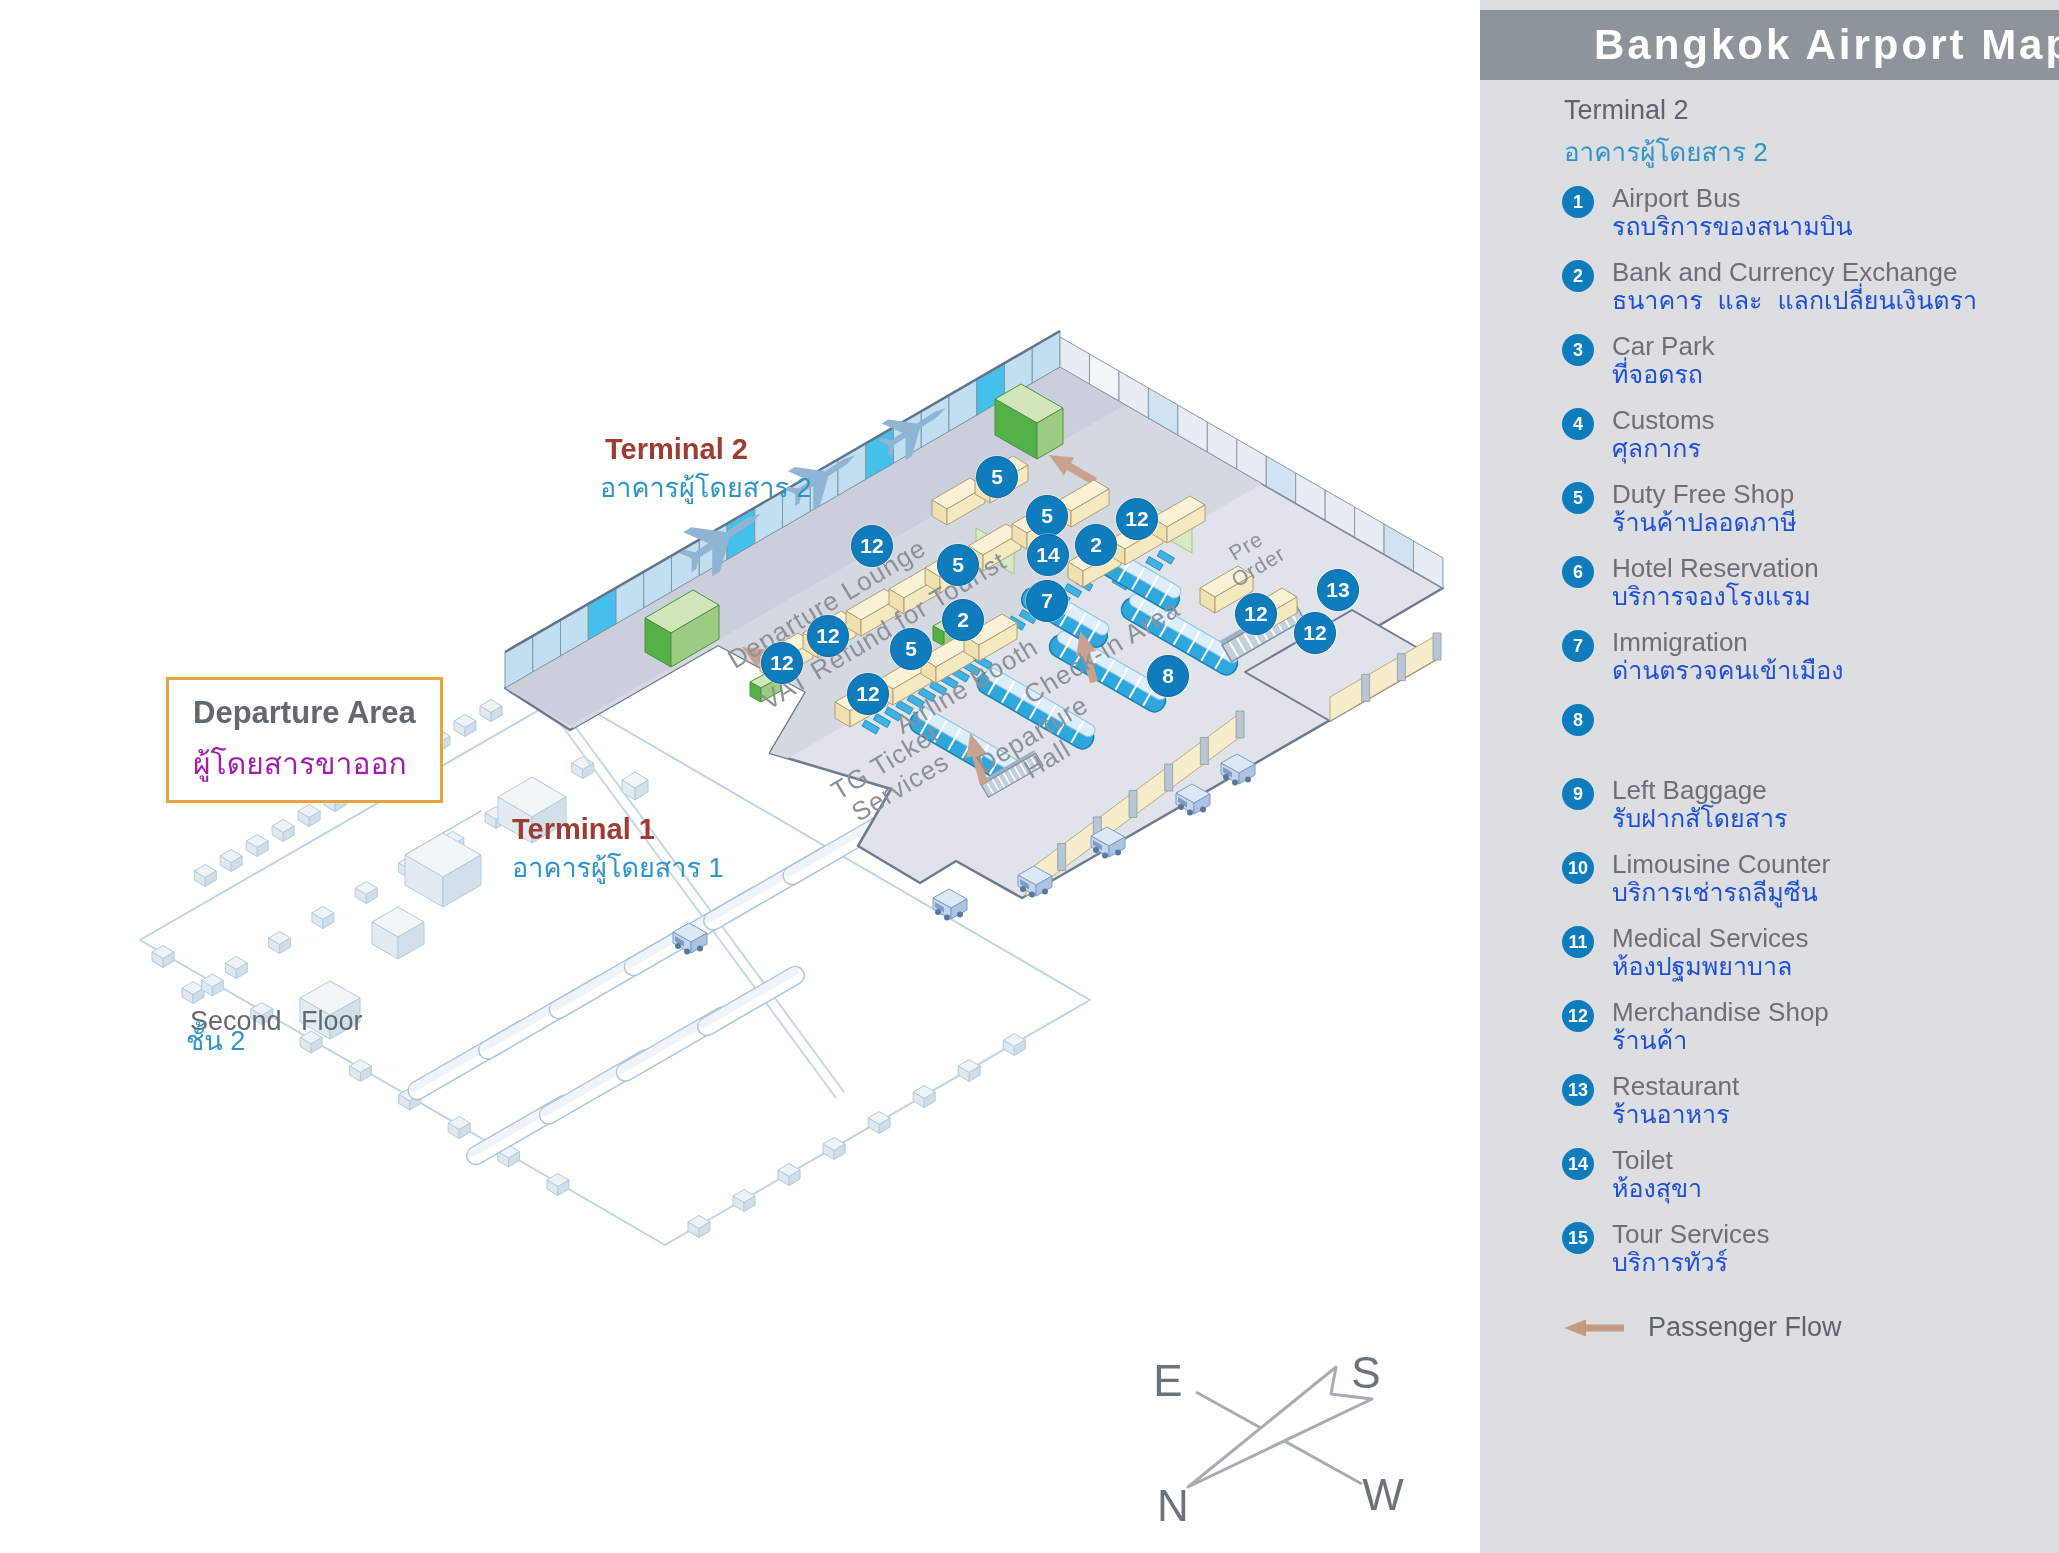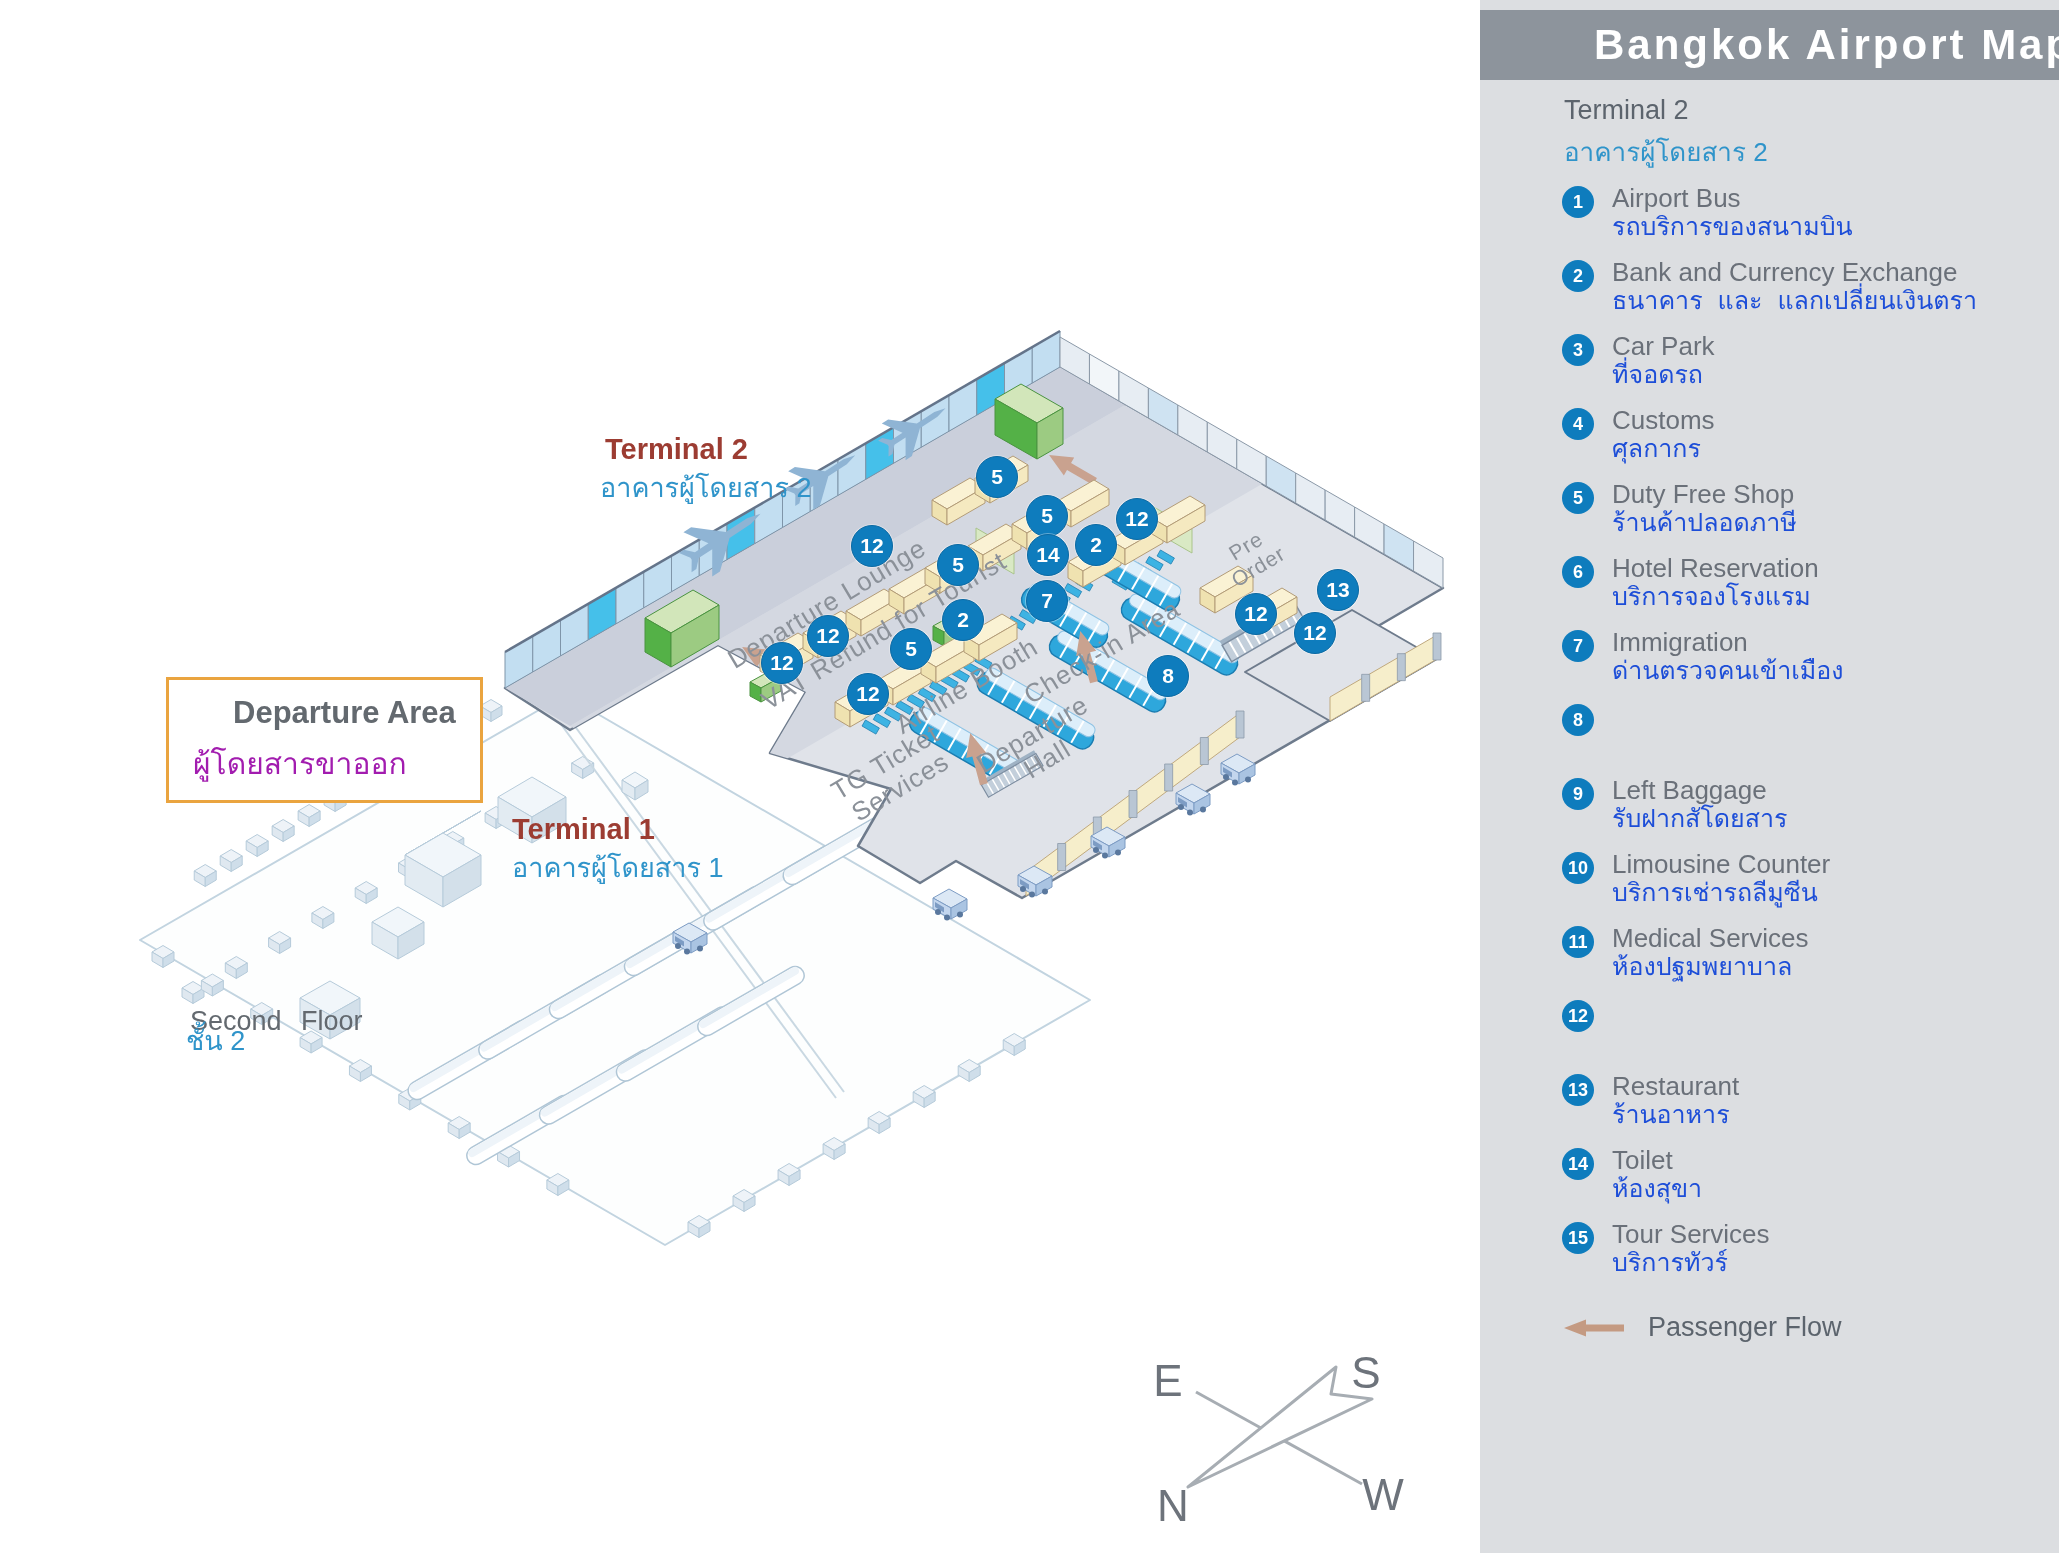--- a/index.html
+++ b/index.html
@@ -34,7 +34,7 @@
   .rot.small{font-size:21px;}
   #departure-area-box{position:absolute;left:166px;top:677px;background:#fff;border:3px solid #eaa43f;
        padding:15px 24px 13px 24px;z-index:3;}
-  #departure-area-box .t{font-size:31px;font-weight:bold;color:#63696f;margin-left:40px;}
+  #departure-area-box .t{font-size:31px;font-weight:bold;color:#63696f;}
   #departure-area-box .s{font-size:30px;color:#a21caf;margin-top:9px;}
   #second-floor{position:absolute;left:190px;top:1006px;font-size:27px;color:#63696f;word-spacing:12px;}
   #second-floor-th{position:absolute;left:186px;top:1019px;font-size:27px;color:#2f94ca;}

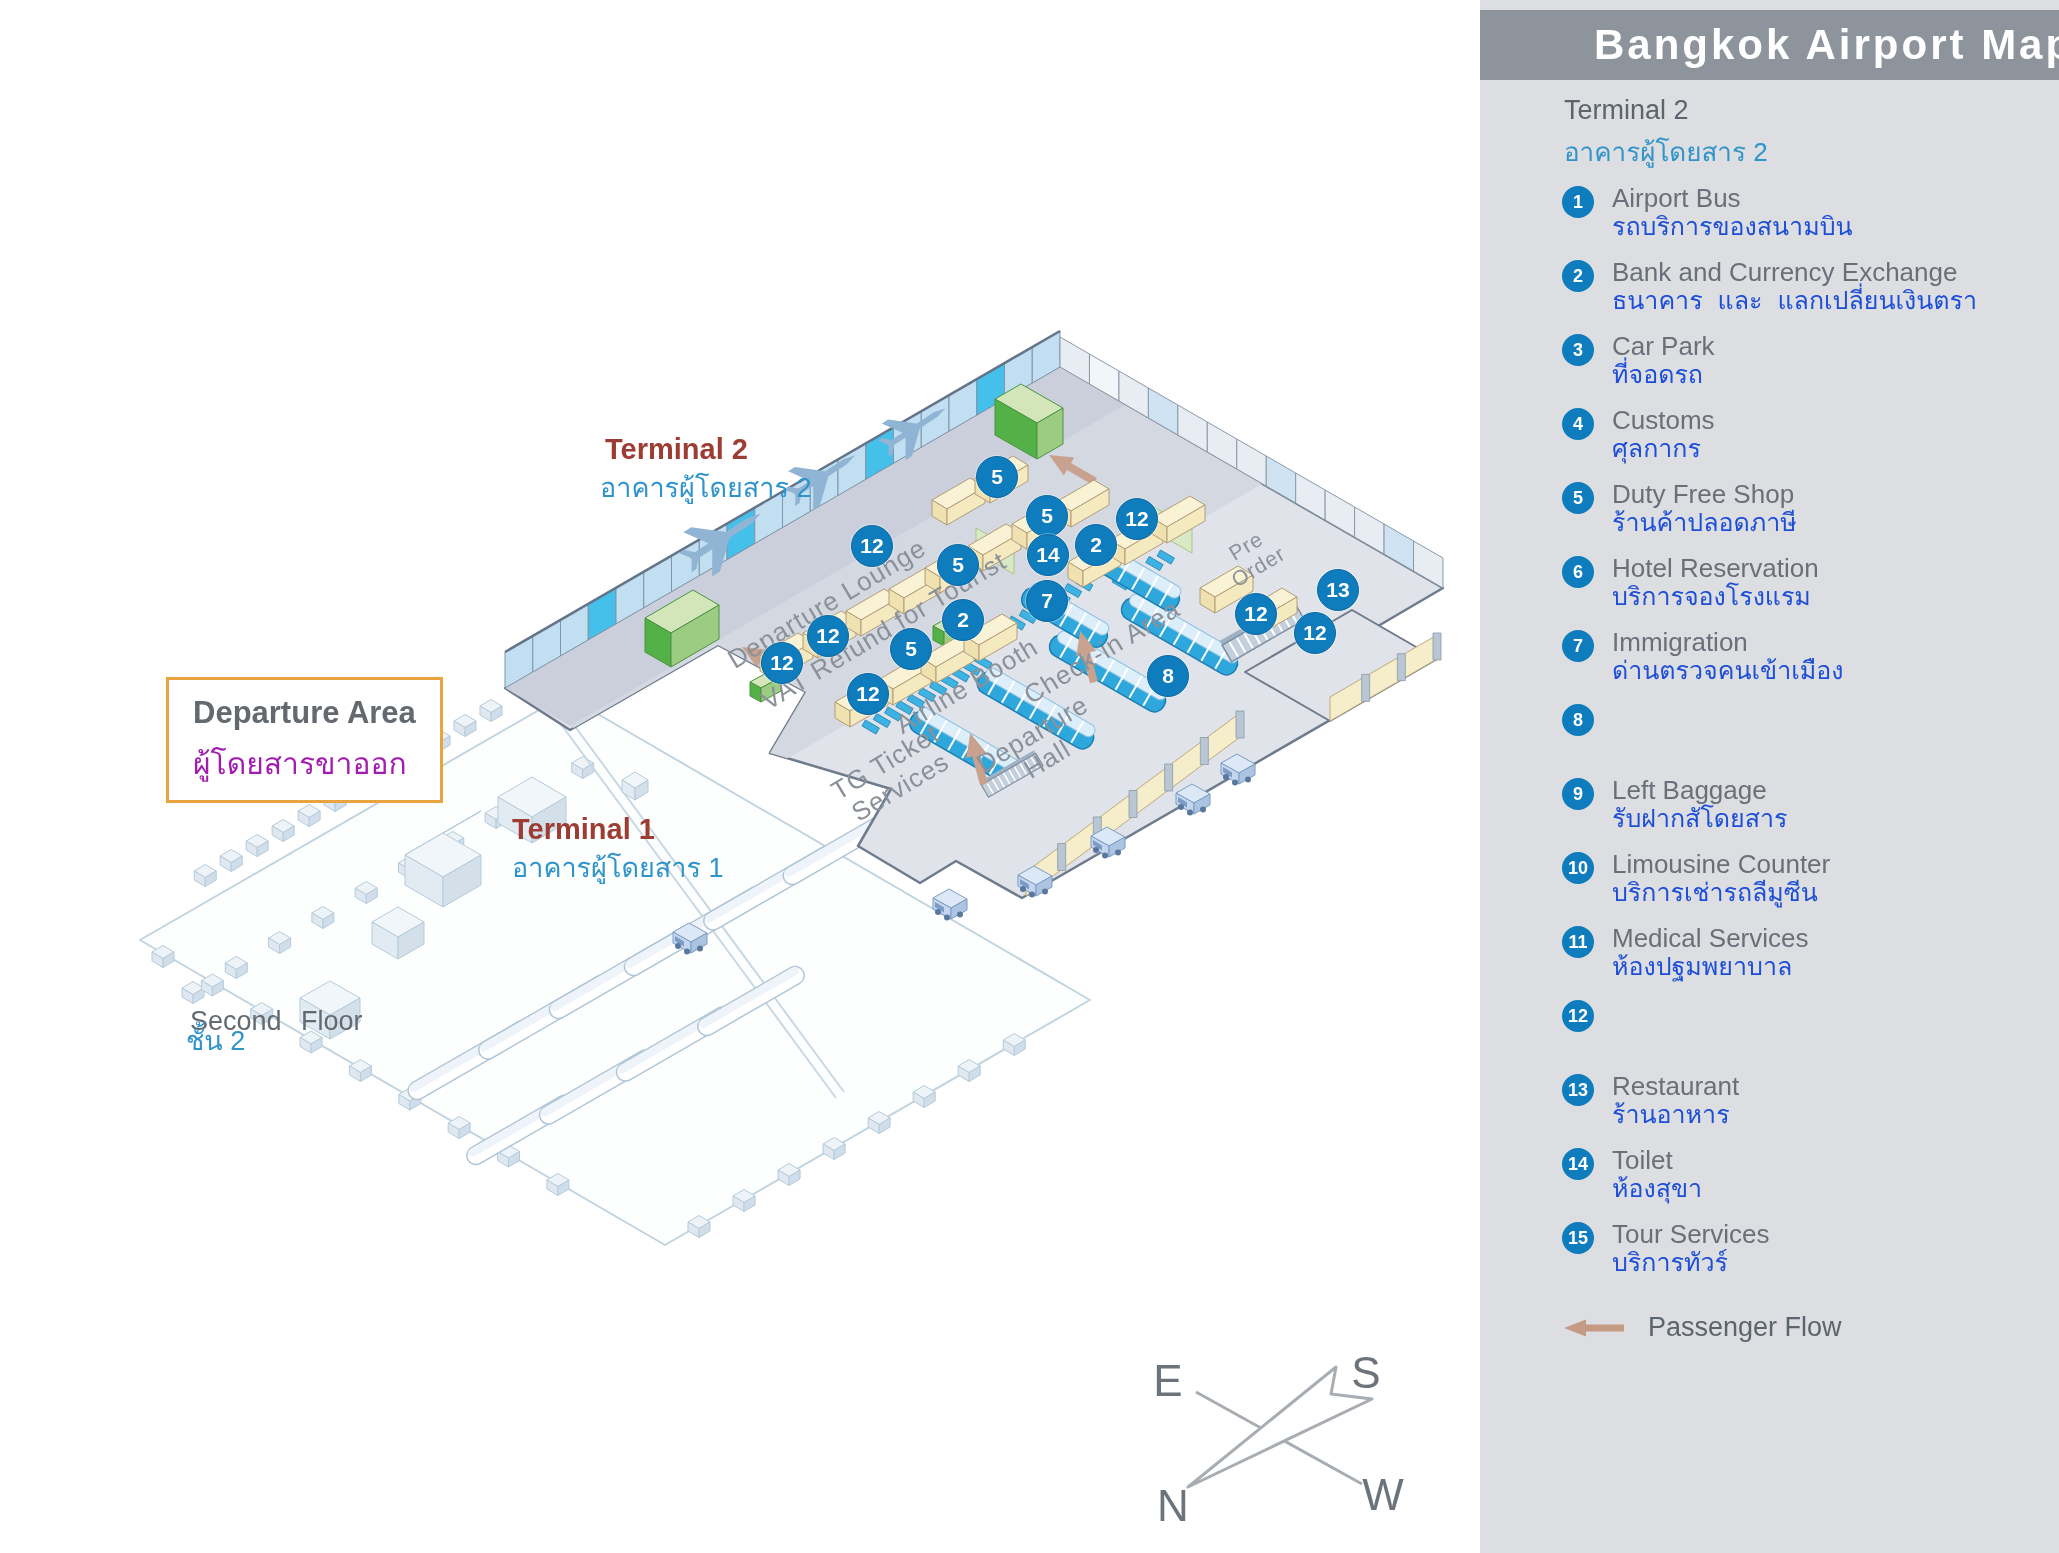--- a/index.html
+++ b/index.html
@@ -662,6 +662,10 @@
 
   <div class="legend-item">
     <div class="legend-num">12</div>
+    <div class="legend-texts">
+      <div class="legend-en">Merchandise Shop</div>
+      <div class="legend-th">ร้านค้า</div>
+    </div>
   </div>
 
   <div class="legend-item">

